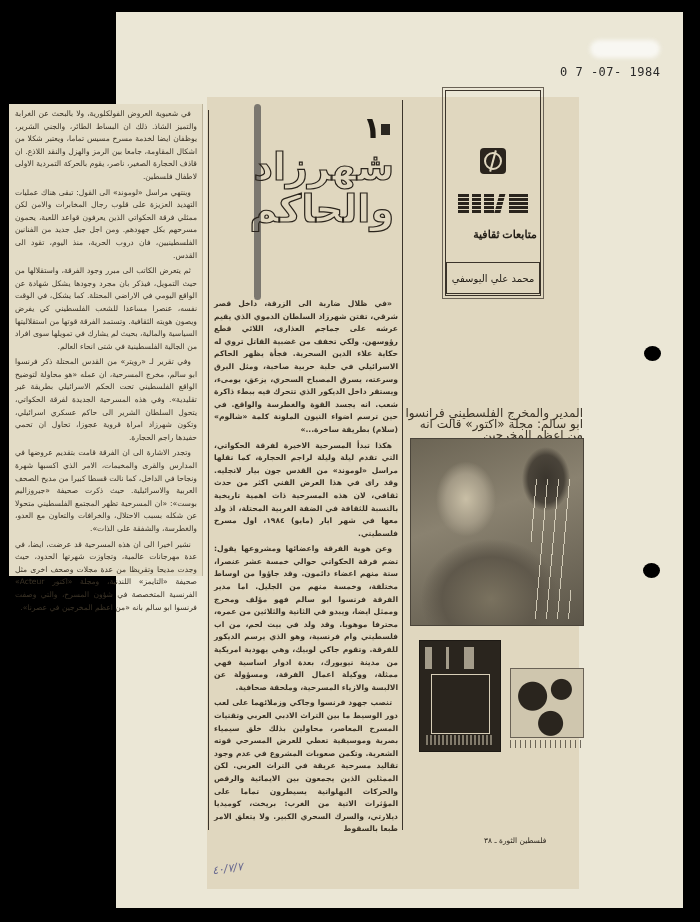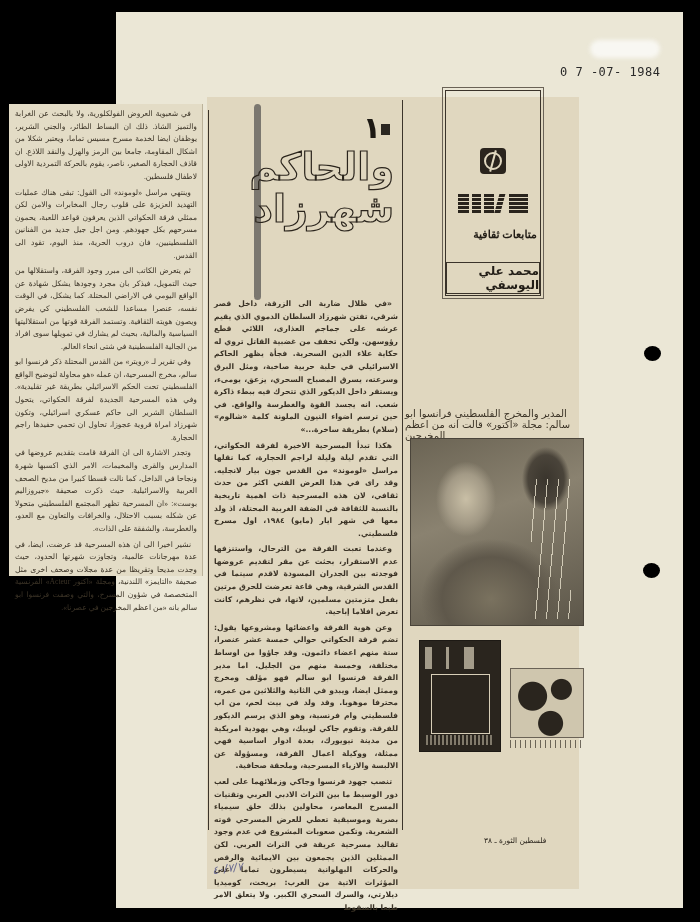--- a/index.html
+++ b/index.html
@@ -126,7 +126,7 @@
 <div class="punch" style="left:643px; top:563px;"></div>
 
 <div class="clip-left">
-  <div class="col-text" style="left:6px; top:4px; width:182px;font-family:Liberation Serif, serif;">
+  <div class="col-text" style="left:6px; top:4px; width:182px;">
     <p>في شعبوية العروض الفولكلورية، ولا بالبحث عن الغرابة والتميز الشاذ. ذلك ان البساط الطائر، والجني الشرير، يوظفان ايضا لخدمة مسرح مسيس تماما، ويعتبر شكلا من اشكال المقاومة، جامعا بين الرمز والهزل والنقد اللاذع. ان قاذف الحجارة الصغير، ناصر، يقوم بالحركة التمردية الاولى لاطفال فلسطين.</p>
     <p>وينتهي مراسل «لوموند» الى القول: تبقى هناك عمليات التهديد العزيزة على قلوب رجال المخابرات والامن لكن ممثلي فرقة الحكواتي الذين يعرفون قواعد اللعبة، يحمون مسرحهم بكل جهودهم. ومن اجل جيل جديد من الفنانين الفلسطينيين، فان دروب الحرية، منذ اليوم، تقود الى القدس.</p>
     <p>ثم يتعرض الكاتب الى مبرر وجود الفرقة، واستقلالها من حيث التمويل، فيذكر بان مجرد وجودها يشكل شهادة عن الواقع اليومي في الاراضي المحتلة. كما يشكل، في الوقت نفسه، عنصرا مساعدا للشعب الفلسطيني كي يفرض ويصون هويته الثقافية. وتستمد الفرقة قوتها من استقلاليتها السياسية والمالية، بحيث لم يشارك في تمويلها سوى افراد من الجالية الفلسطينية في شتى انحاء العالم.</p>

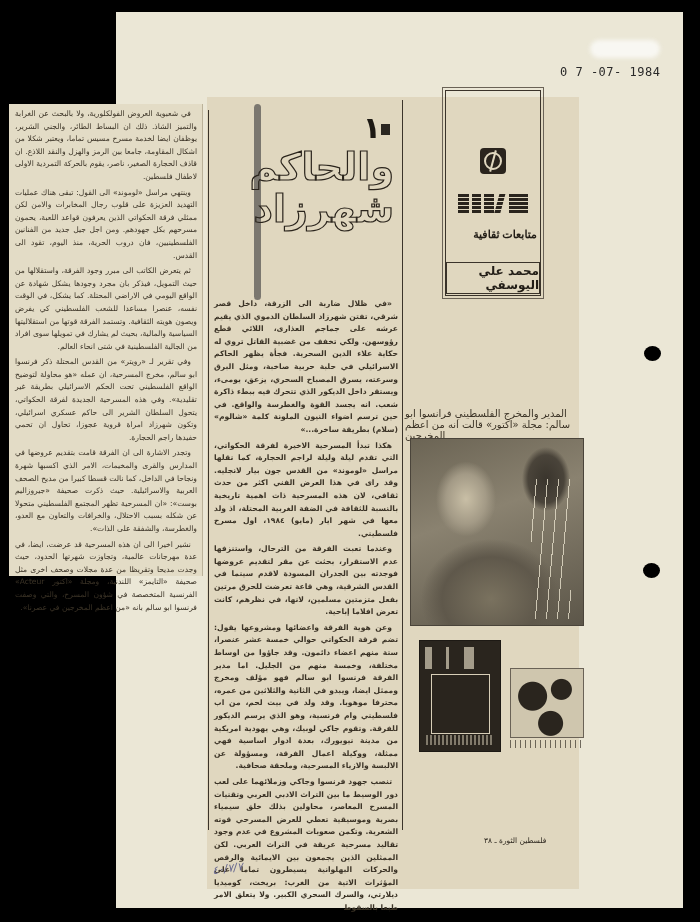--- a/index.html
+++ b/index.html
@@ -144,8 +144,8 @@
 <div class="title-bar"></div>
 <div class="title-wrap">
   <div class="title-num"><span class="sq"></span><span>١</span></div>
+  <div class="title-line">شهرزاد</div>
   <div class="title-line">والحاكم</div>
-  <div class="title-line">شهرزاد</div>
 </div>
 
 <div class="section-box"></div>

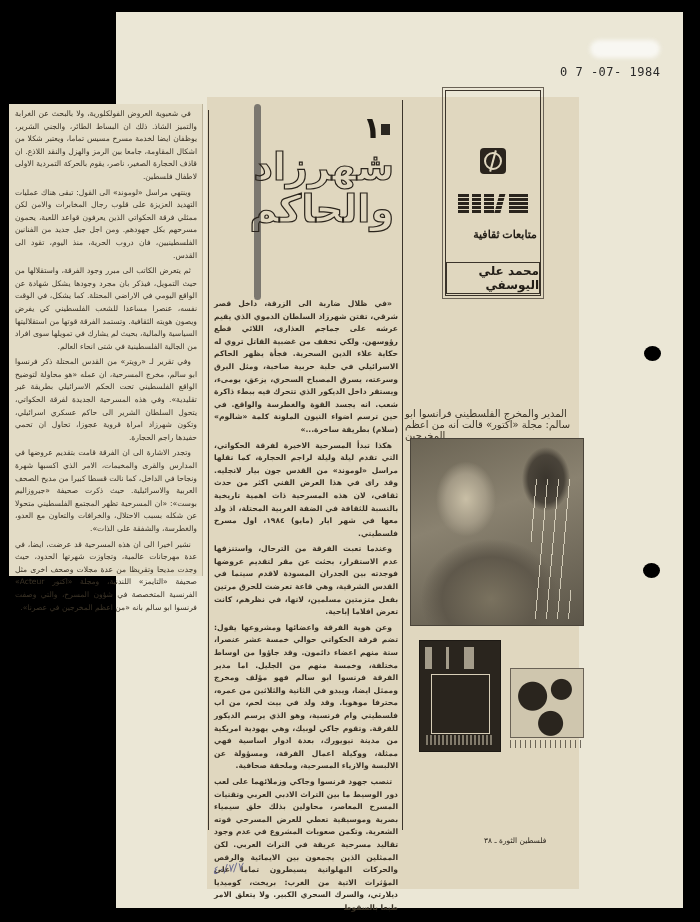--- a/index.html
+++ b/index.html
@@ -67,7 +67,7 @@
       position:absolute; left: 446px; top: 262px; width: 92px; height: 30px; border: 1.5px solid #3a332a;
       display:flex; align-items:center; justify-content:center;
     }
-    .author-name { font-size: 12px; font-weight: bold; direction: rtl; color:#221d16; }
+    .author-name { font-size: 10px; font-weight: normal; direction: rtl; color:#221d16; }
 
     .caption {
       position:absolute; left: 405px; top: 408px; width: 178px; direction: rtl; text-align: left;

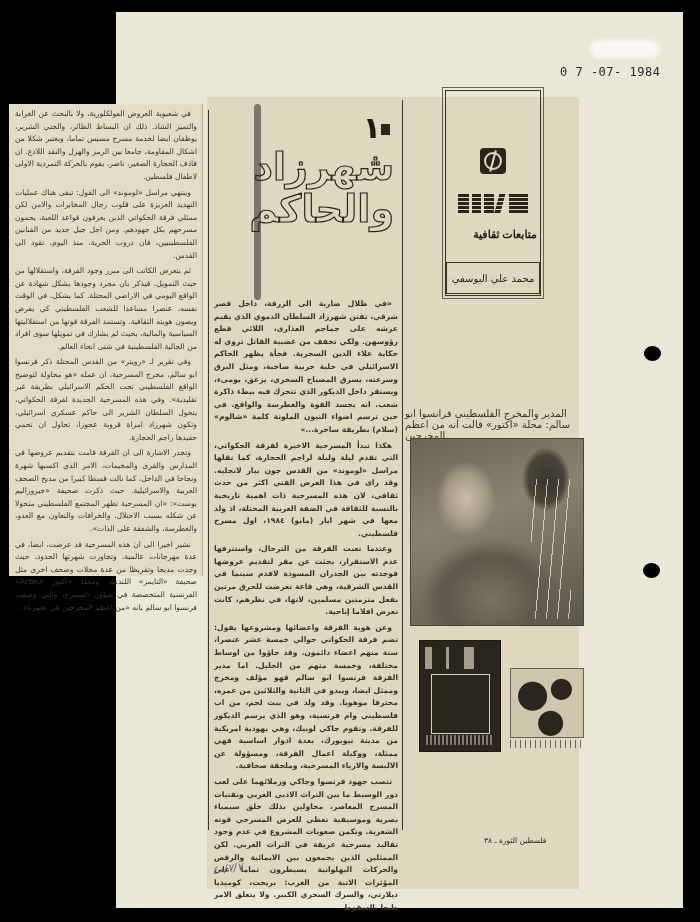--- a/index.html
+++ b/index.html
@@ -70,8 +70,8 @@
     .author-name { font-size: 10px; font-weight: normal; direction: rtl; color:#221d16; }
 
     .caption {
-      position:absolute; left: 405px; top: 408px; width: 178px; direction: rtl; text-align: left;
-      font-size: 10px; line-height: 11px; color: #3b3326;
+      position:absolute; left: 405px; top: 408px; width: 178px; direction: rtl; text-align: right;
+      font-size: 12px; line-height: 11px; color: #3b3326;
     }
     .photo {
       position: absolute; left: 410px; top: 438px; width: 172px; height: 186px;

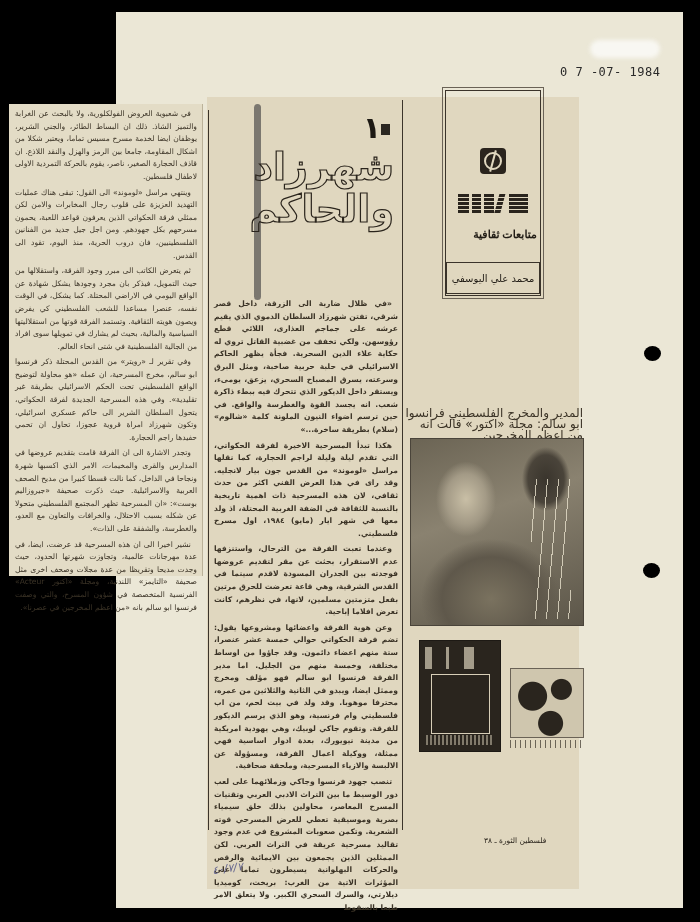--- a/index.html
+++ b/index.html
@@ -167,7 +167,6 @@
 <div class="col-text" style="left:214px; top:298px; width:184px;font-weight:bold;">
   <p>«في ظلال ضاربة الى الزرقة، داخل قصر شرقي، تفتن شهرزاد السلطان الدموي الذي يقيم عرشه على جماجم العذارى، اللائي قطع رؤوسهن. ولكي تخفف من غضبية القاتل تروي له حكاية علاء الدين السحرية. فجأة يظهر الحاكم الاسرائيلي في حلبة حربية صاخبة، ومثل البرق وسرعته، يسرق المصباح السحري، يزعق، يومىء، ويستقر داخل الديكور الذي تتحرك فيه ببطء ذاكرة شعب. انه يجسد القوة والغطرسة والواقع. في حين ترسم اضواء النيون الملونة كلمة «شالوم» (سلام) بطريقة ساخرة...»</p>
   <p>هكذا تبدأ المسرحية الاخيرة لفرقة الحكواتي، التي تقدم ليلة وليلة لراجم الحجارة، كما نقلها مراسل «لوموند» من القدس جون بيار لانجليه. وقد راى في هذا العرض الفني اكثر من حدث ثقافي، لان هذه المسرحية ذات اهمية تاريخية بالنسبة للثقافة في الضفة الغربية المحتلة، اذ ولد معها في شهر ايار (مايو) ١٩٨٤، اول مسرح فلسطيني.</p>
-  <p>وعندما تعبت الفرقة من الترحال، واستنزفها عدم الاستقرار، بحثت عن مقر لتقديم عروضها فوجدته بين الجدران المسودة لاقدم سينما في القدس الشرقية، وهي قاعة تعرضت للحرق مرتين بفعل متزمتين مسلمين، لانها، في نظرهم، كانت تعرض افلاما إباحية.</p>
   <p>وعن هوية الفرقة واعضائها ومشروعها يقول: تضم فرقة الحكواتي حوالي خمسة عشر عنصرا، ستة منهم اعضاء دائمون. وقد جاؤوا من اوساط مختلفة، وخمسة منهم من الجليل. اما مدير الفرقة فرنسوا ابو سالم فهو مؤلف ومخرج وممثل ايضا، ويبدو في الثانية والثلاثين من عمره، محترفا موهوبا. وقد ولد في بيت لحم، من اب فلسطيني وام فرنسية، وهو الذي يرسم الديكور للفرقة. وتقوم جاكي لوبيك، وهي يهودية امريكية من مدينة نيويورك، بعدة ادوار اساسية فهي ممثلة، ووكيلة اعمال الفرقة، ومسؤولة عن الالبسة والازياء المسرحية، وملحقة صحافية.</p>
   <p>تنصب جهود فرنسوا وجاكي وزملائهما على لعب دور الوسيط ما بين التراث الادبي العربي وتقنيات المسرح المعاصر، محاولين بذلك خلق سيمياء بصرية وموسيقية تعطي للعرض المسرحي قوته الشعرية. وتكمن صعوبات المشروع في عدم وجود تقاليد مسرحية عريقة في التراث العربي. لكن الممثلين الذين يجمعون بين الايمائية والرقص والحركات البهلوانية يسيطرون تماما على المؤثرات الاتية من الغرب: بريخت، كوميديا ديلارتي، والسرك السحري الكبير. ولا يتعلق الامر طبعا بالسقوط</p>
 </div>

